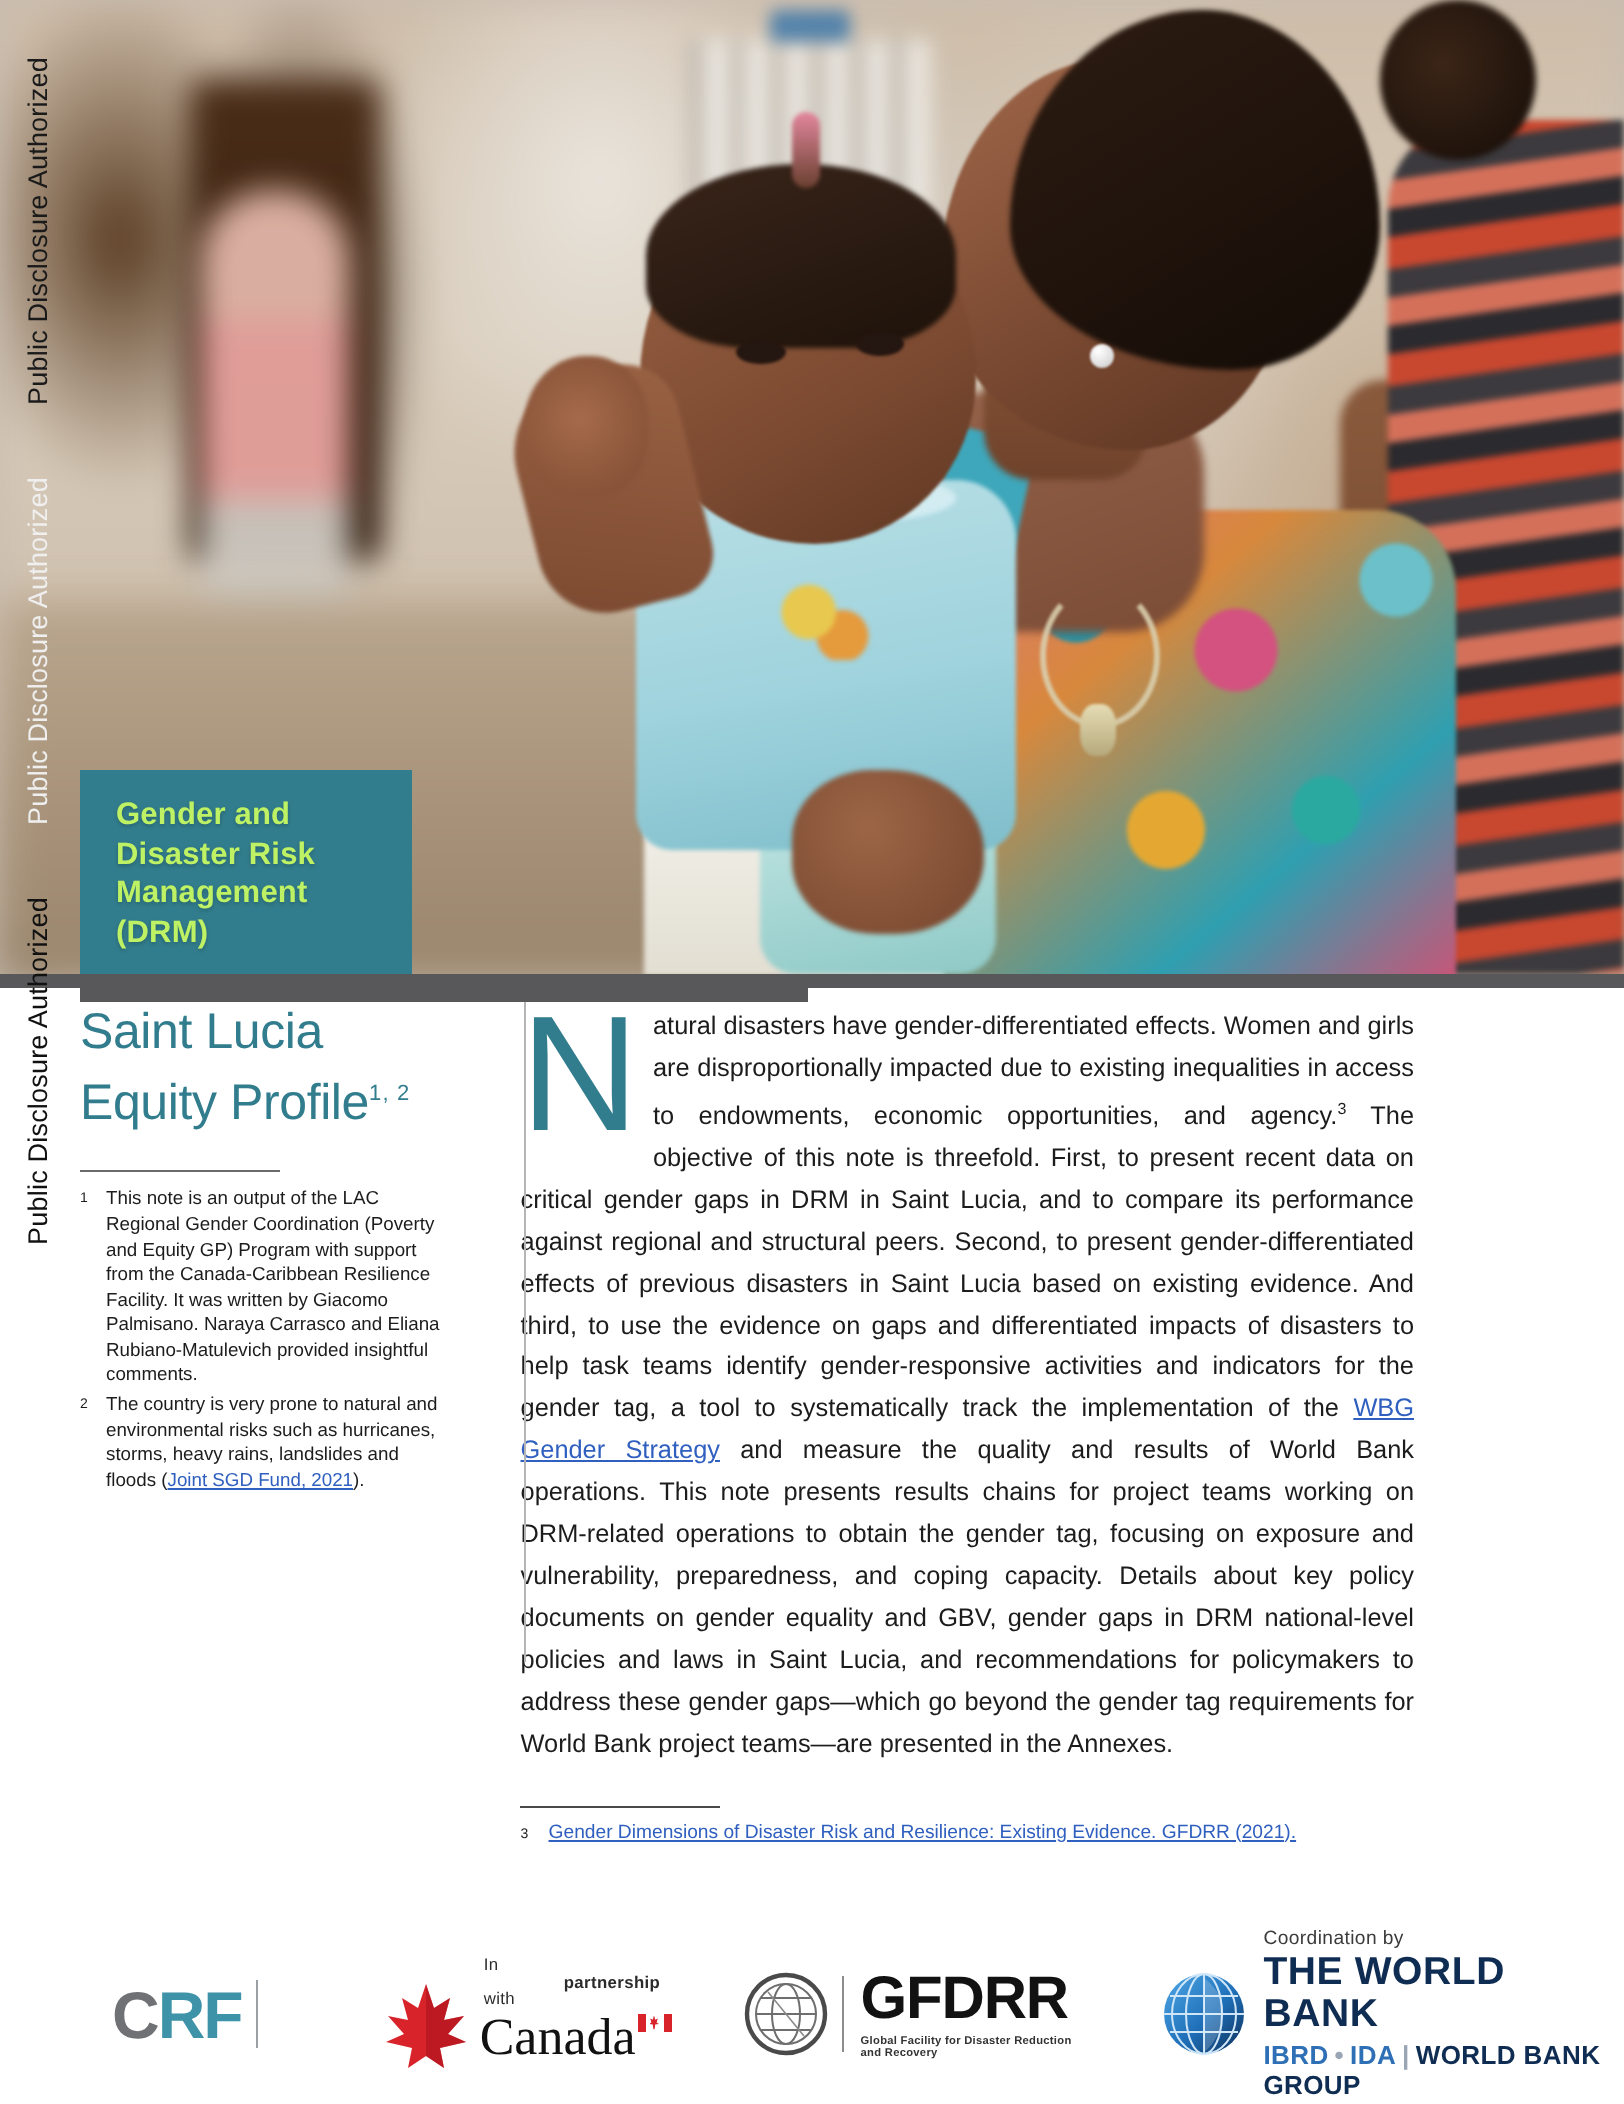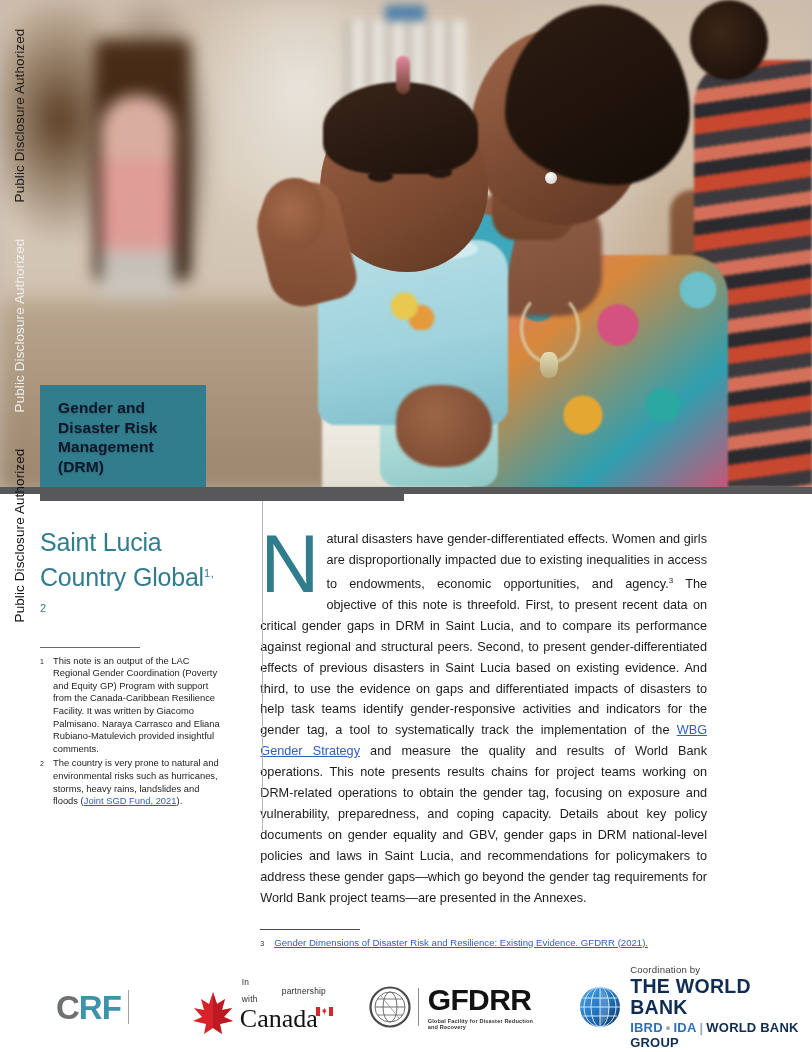--- a/index.html
+++ b/index.html
@@ -225,7 +225,7 @@
     padding:13px 12px 0 18px;
   }
   #hero-title-box .ttl{
-    color:#0f172a; font-weight:bold; font-size:15.5px; line-height:19.5px;
+    color:#bef264; font-weight:bold; font-size:15.5px; line-height:19.5px;
     letter-spacing:.1px;
     text-shadow:0 1px 2px rgba(0,0,0,.22);
   }

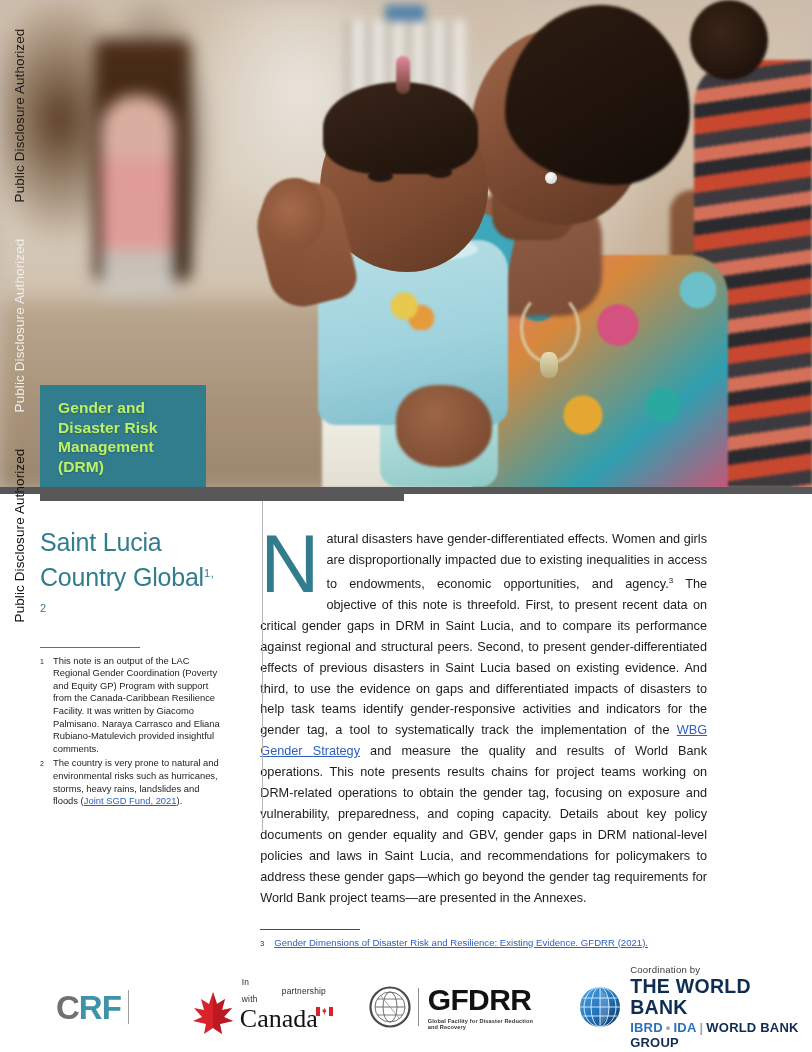--- a/index.html
+++ b/index.html
@@ -242,7 +242,7 @@
 
   
   #content{
-    position:absolute; left:0; top:507px; width:737px; height:460px;
+    position:absolute; left:0; top:481px; width:737px; height:460px;
     display:flex;
   }
   #left-col{

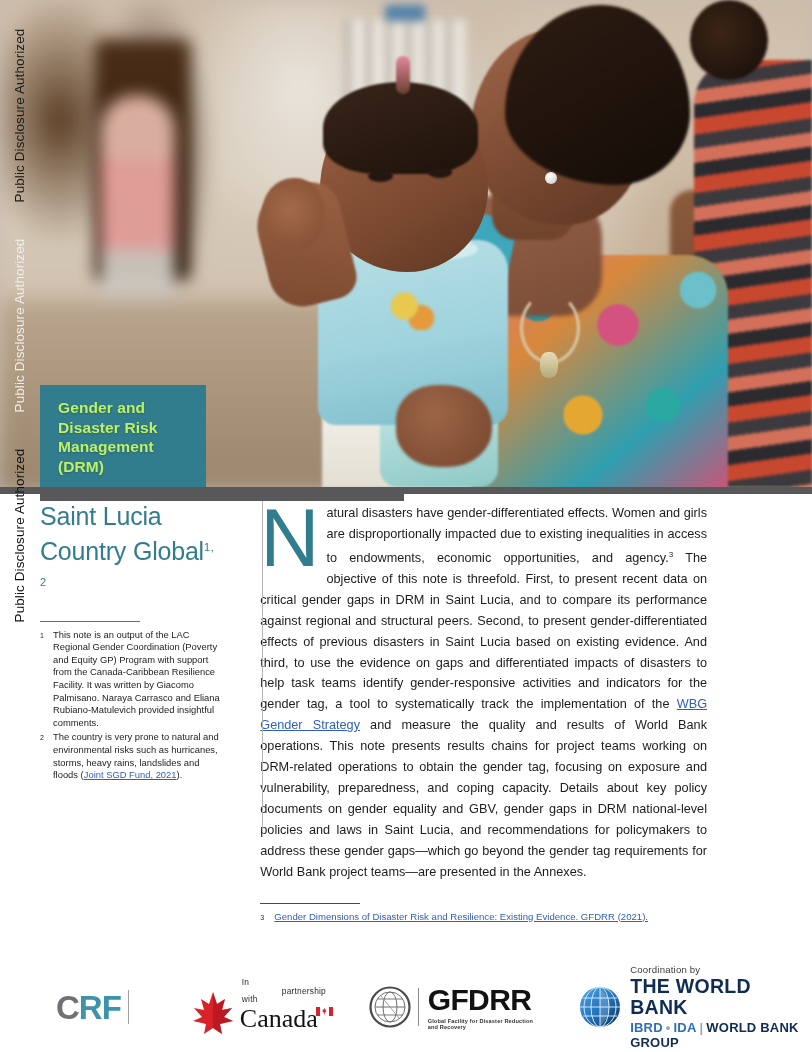--- a/index.html
+++ b/index.html
@@ -395,7 +395,7 @@
   <div id="left-col">
     <h1 id="page-title">
       <span>Saint Lucia</span><br>
-      <span>Country Global</span><sup>1, 2</sup>
+      <span>Equity Profile</span><sup>1, 2</sup>
     </h1>
     <div id="left-rule"></div>
 

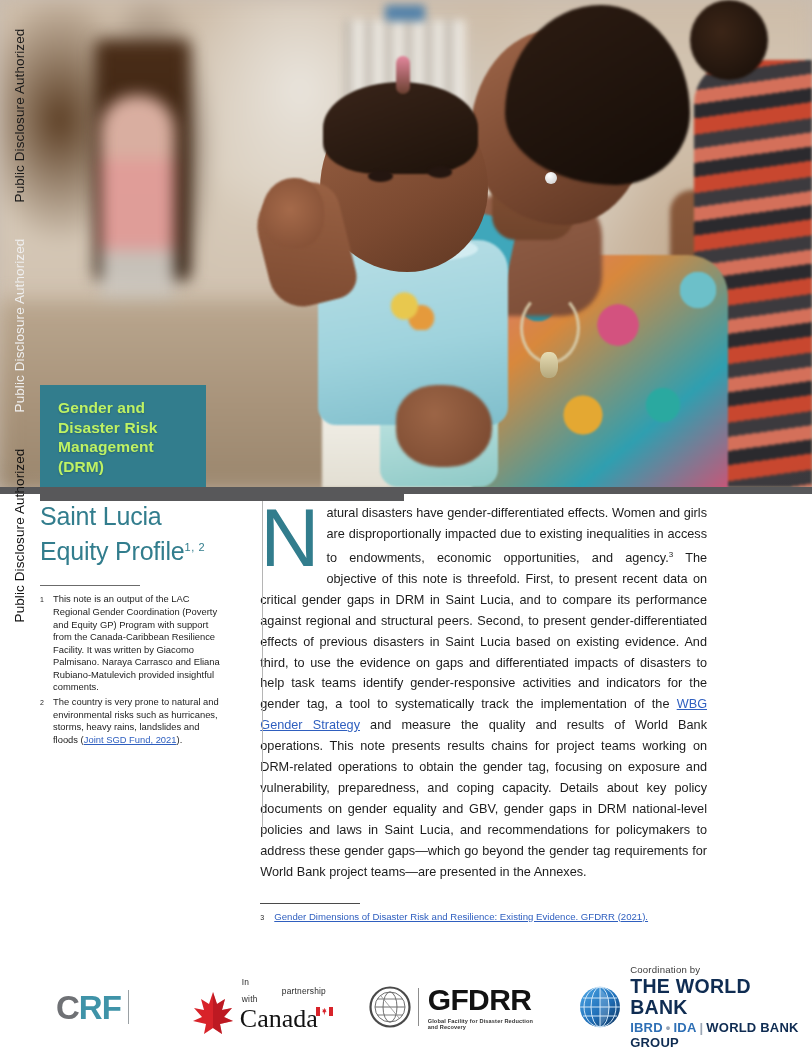--- a/index.html
+++ b/index.html
@@ -311,7 +311,7 @@
   .maple{ width:42px; height:46px; position:relative; margin-right:6px; }
   .canada-words{ line-height:1; padding-bottom:4px; }
   .canada-top{ font-size:8.4px; color:#2b2b2b; letter-spacing:.2px; margin-bottom:2px; margin-left:2px;}
-  .canada-top b{ font-weight:normal;padding-left:40px; }
+  .canada-top b{ font-weight:bold;padding-left:40px; }
   .canada-main{ font-family:"Liberation Serif", serif; font-size:26px; color:#111; line-height:26px; position:relative; }
   .canada-flag{
     position:absolute; right:-2px; top:1px; width:17px; height:9px;

